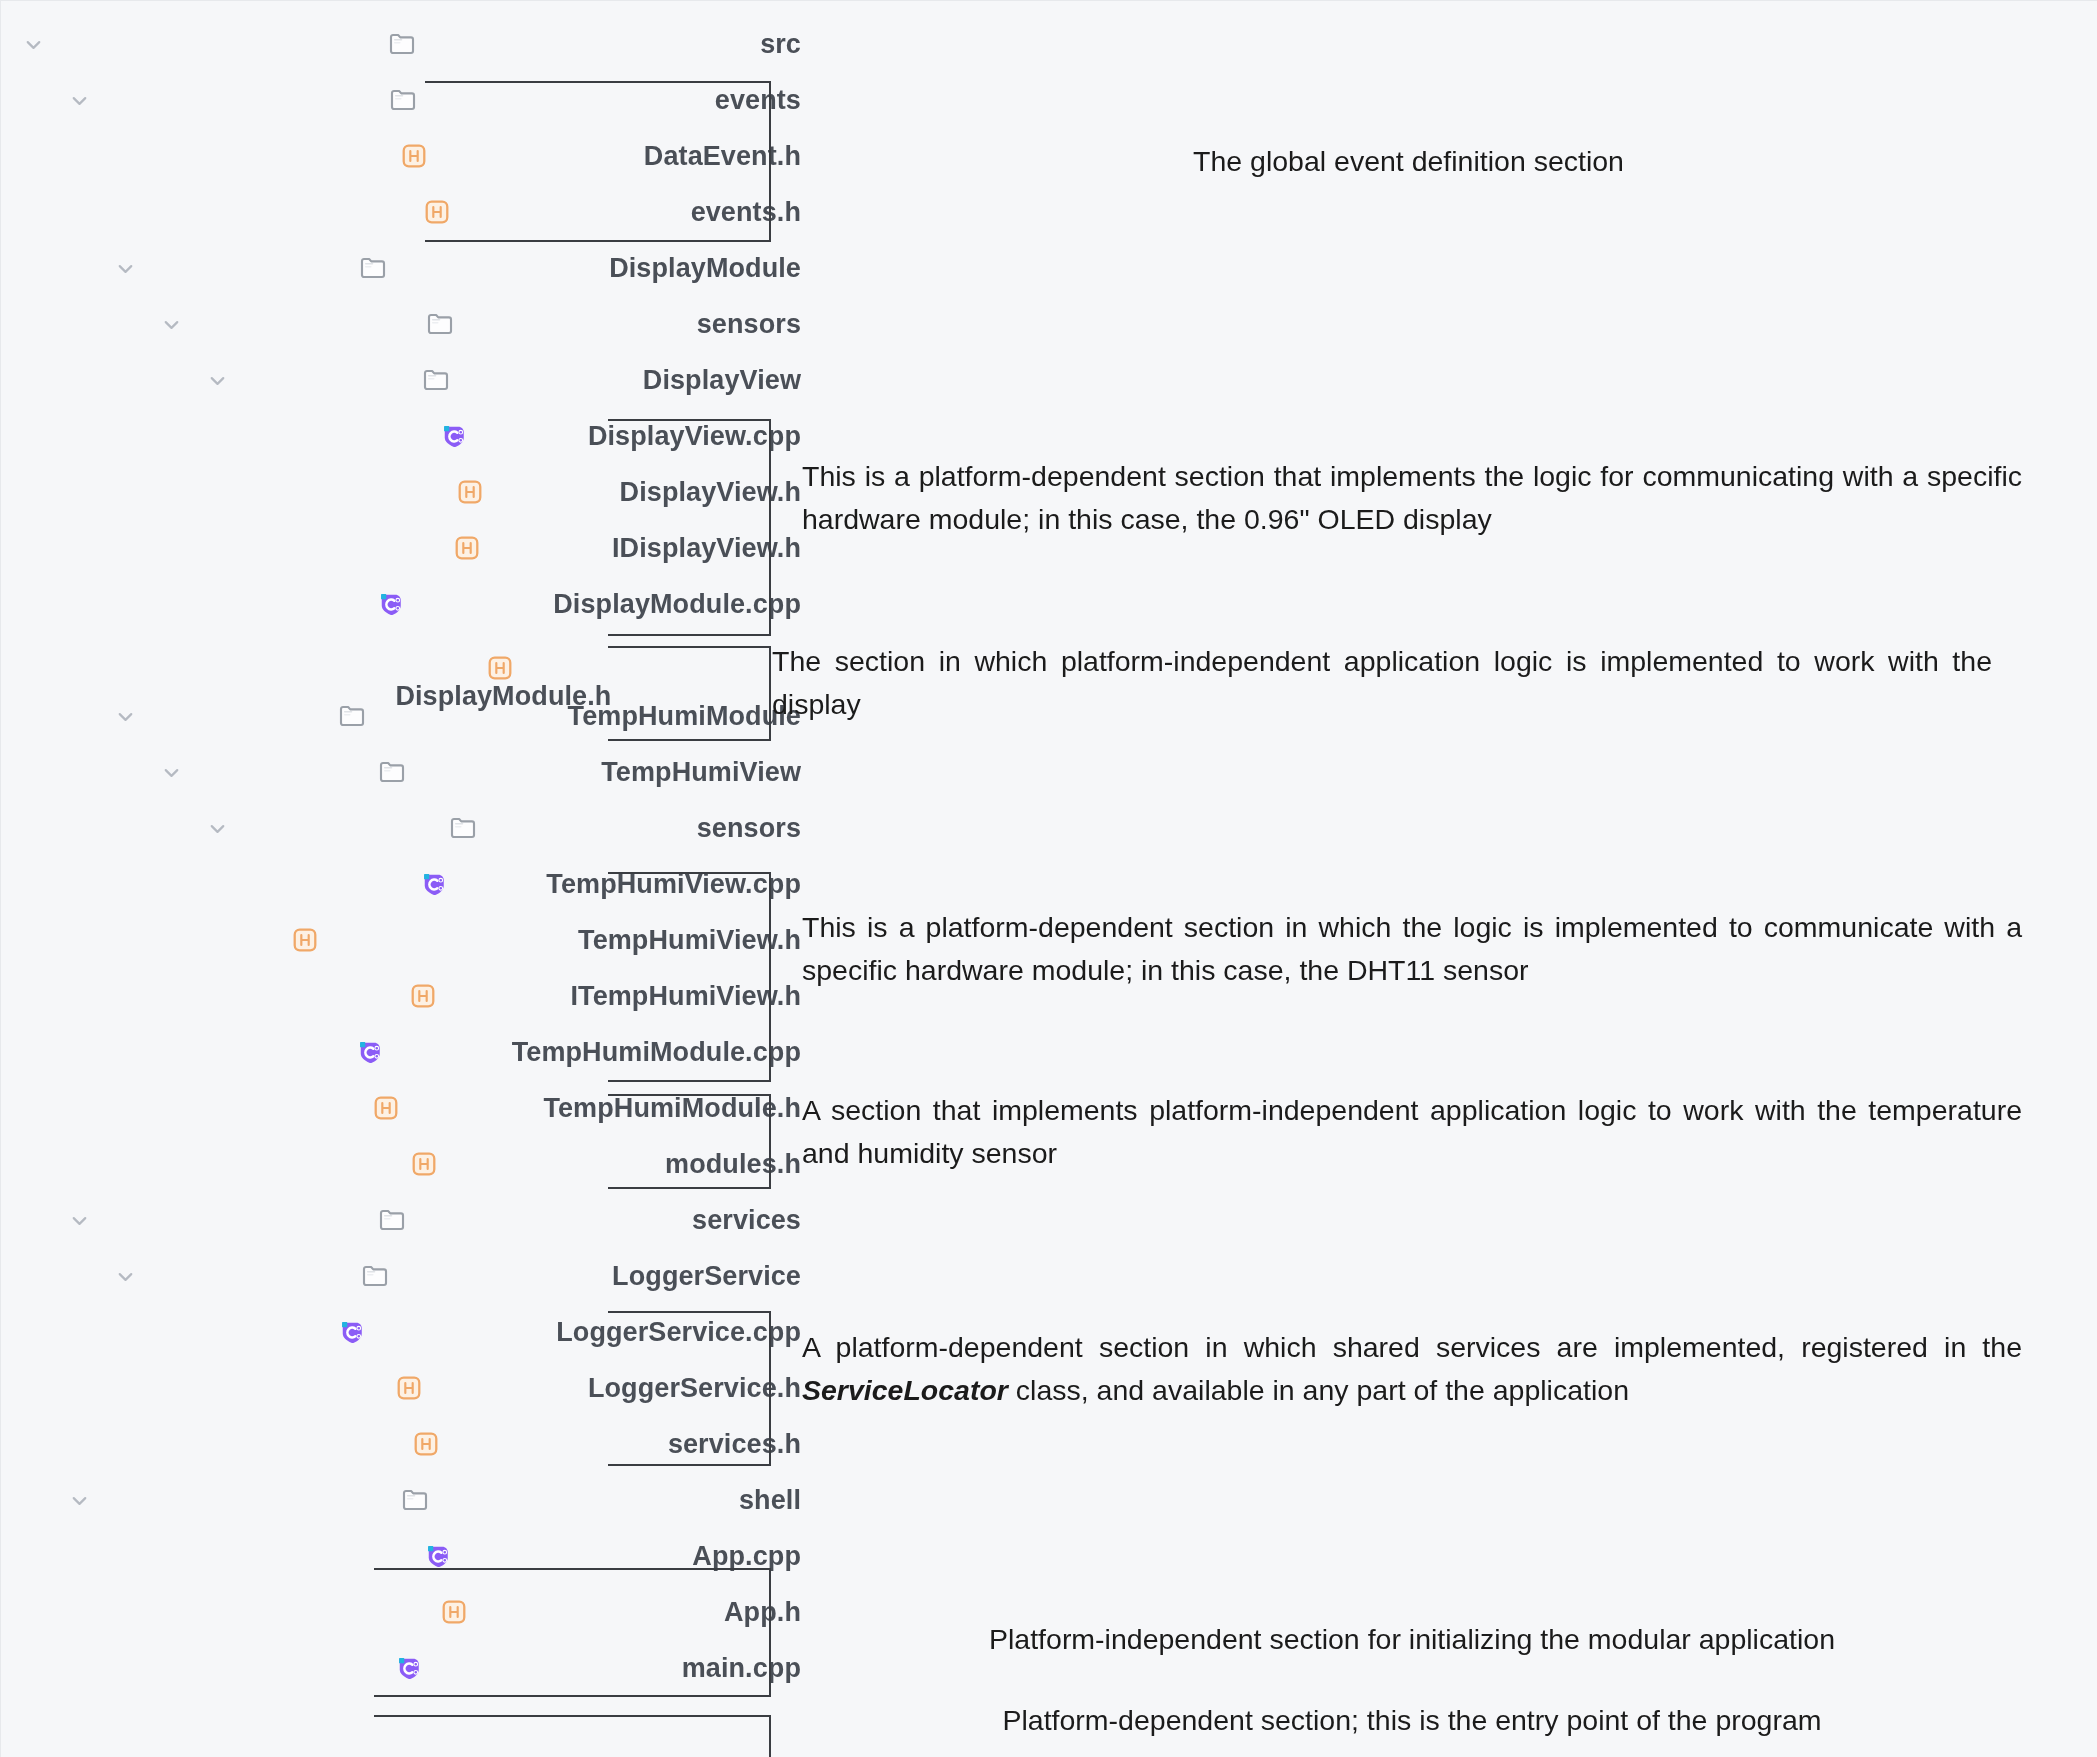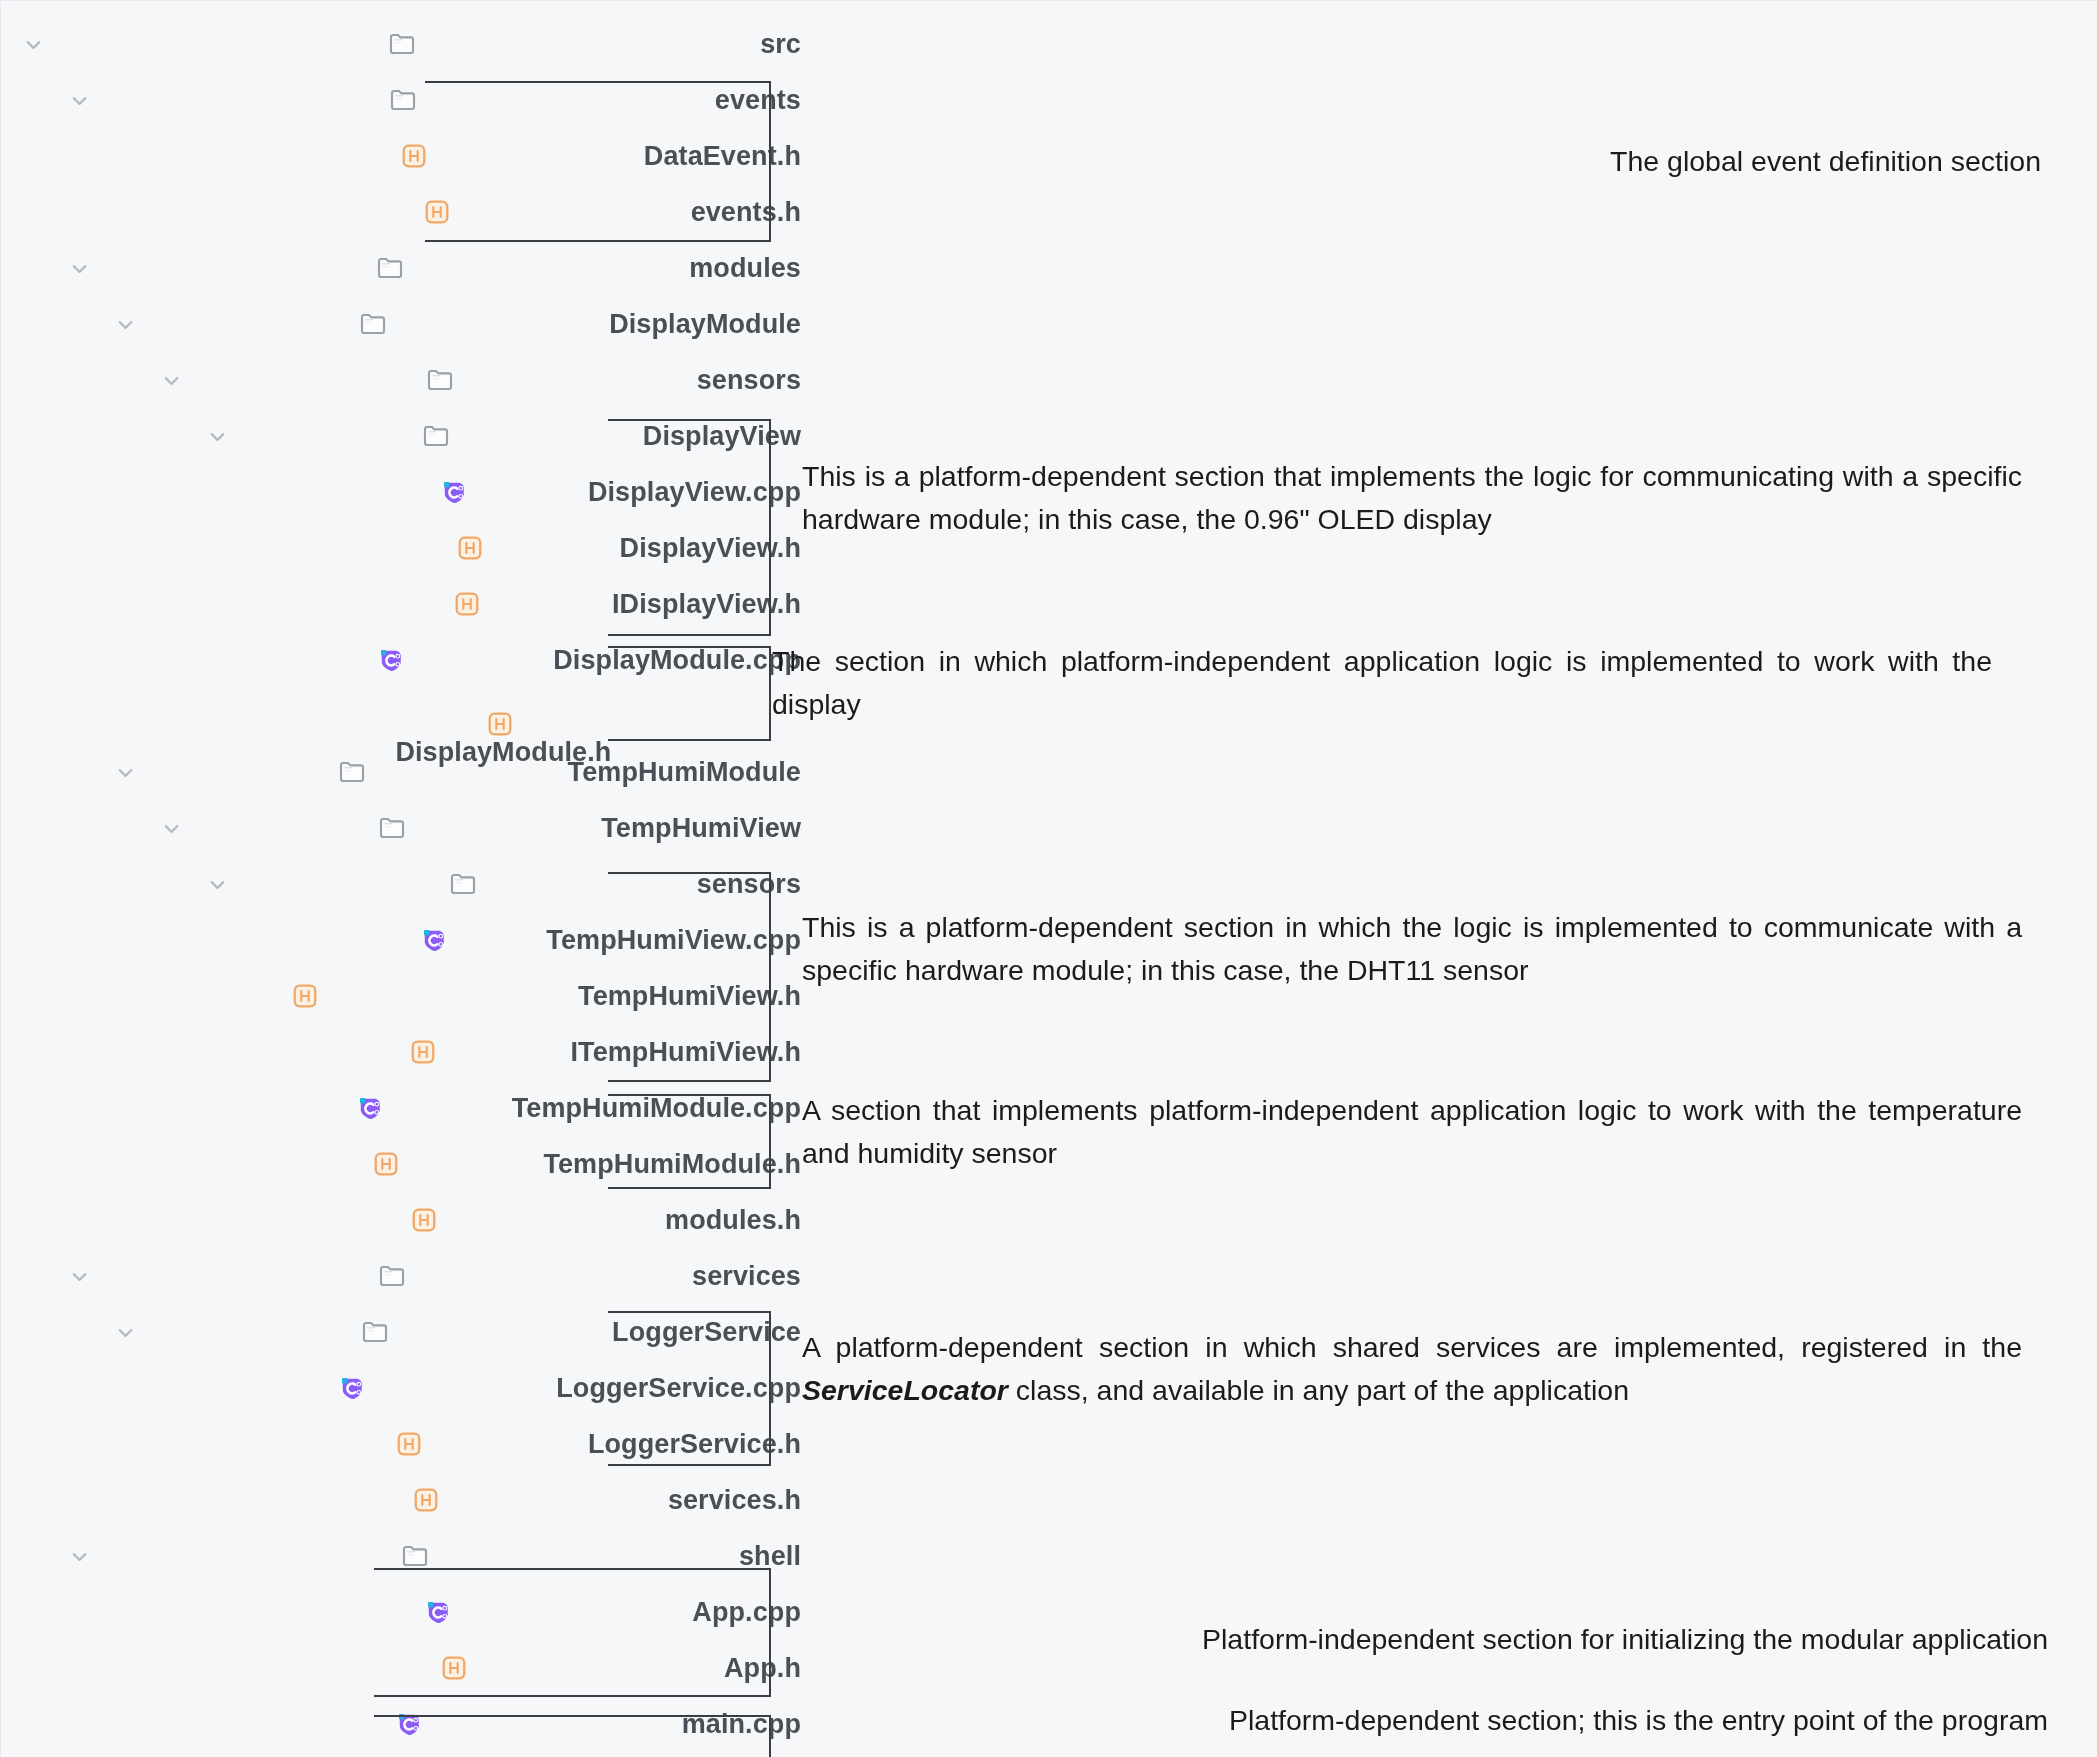--- a/index.html
+++ b/index.html
@@ -79,7 +79,7 @@
     text-justify: inter-word;
     font-weight: 400;
   }
-  .note.left { text-align: right; margin-left: 26px; }
+  .note.left { text-align: center; }
   .note b {
     font-weight: 700;
     font-style: italic;

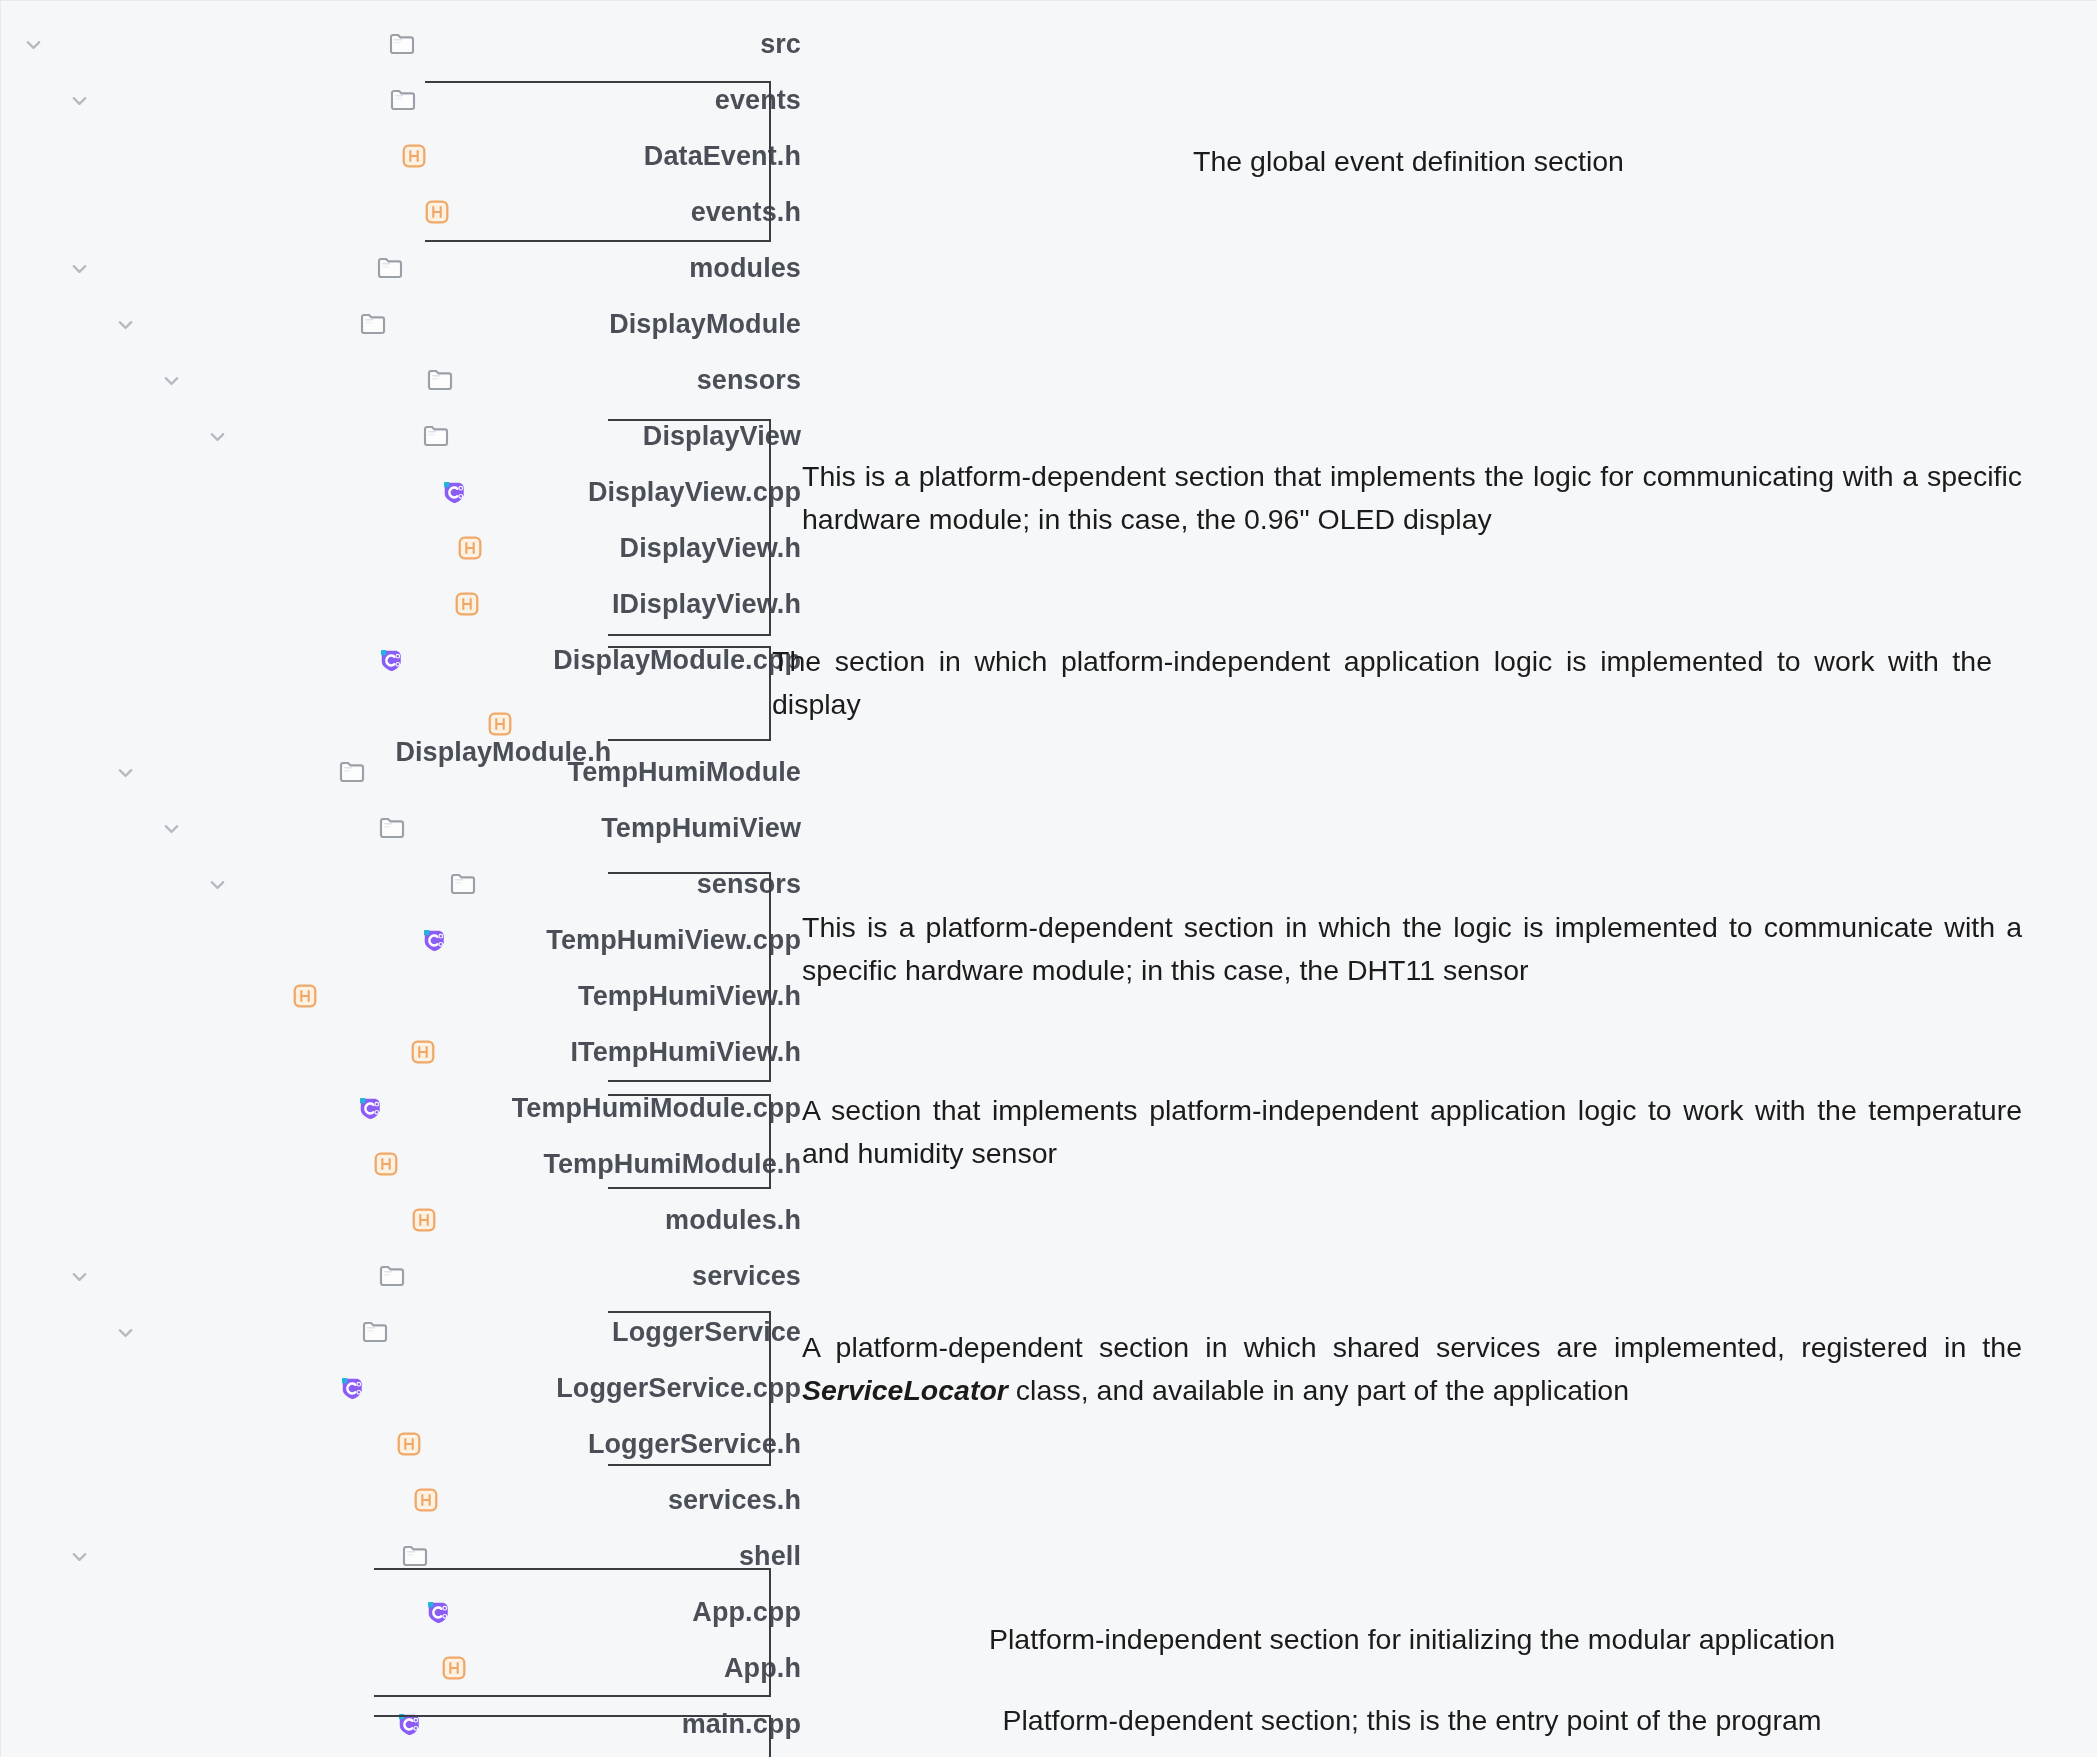--- a/index.html
+++ b/index.html
@@ -148,21 +148,6 @@
           </svg>
         </span>
         <span class="label">events.h</span>
-      </div>
-      <div class="row" style="padding-left: 60px;">
-        <span class="twisty">
-          <svg width="23" height="23" viewBox="0 0 24 24" fill="none" aria-hidden="true">
-            <path d="M6 9.5 L12 15.5 L18 9.5" stroke="#b5bac2" stroke-width="2.3" stroke-linecap="round" stroke-linejoin="round"></path>
-          </svg>
-        </span>
-        <span class="ficon">
-          <svg width="30" height="30" viewBox="0 0 24 24" fill="none" aria-hidden="true">
-            <path d="M3.2 6.4a1.6 1.6 0 0 1 1.6-1.6h4.1l1.7 1.9h8.6a1.6 1.6 0 0 1 1.6 1.6v9.3a1.6 1.6 0 0 1-1.6 1.6H4.8a1.6 1.6 0 0 1-1.6-1.6z" stroke="#9aa0a8" stroke-width="1.7" stroke-linejoin="round" fill="#fdfdfe"></path>
-            <path d="M6.2 8.6h5.4" stroke="#dfe2e6" stroke-width="1.3" stroke-linecap="round"></path>
-            <path d="M6.2 11.0h4.0" stroke="#eceef1" stroke-width="1.3" stroke-linecap="round"></path>
-          </svg>
-        </span>
-        <span class="label">modules</span>
       </div>
       <div class="row" style="padding-left: 106px;">
         <span class="twisty">

